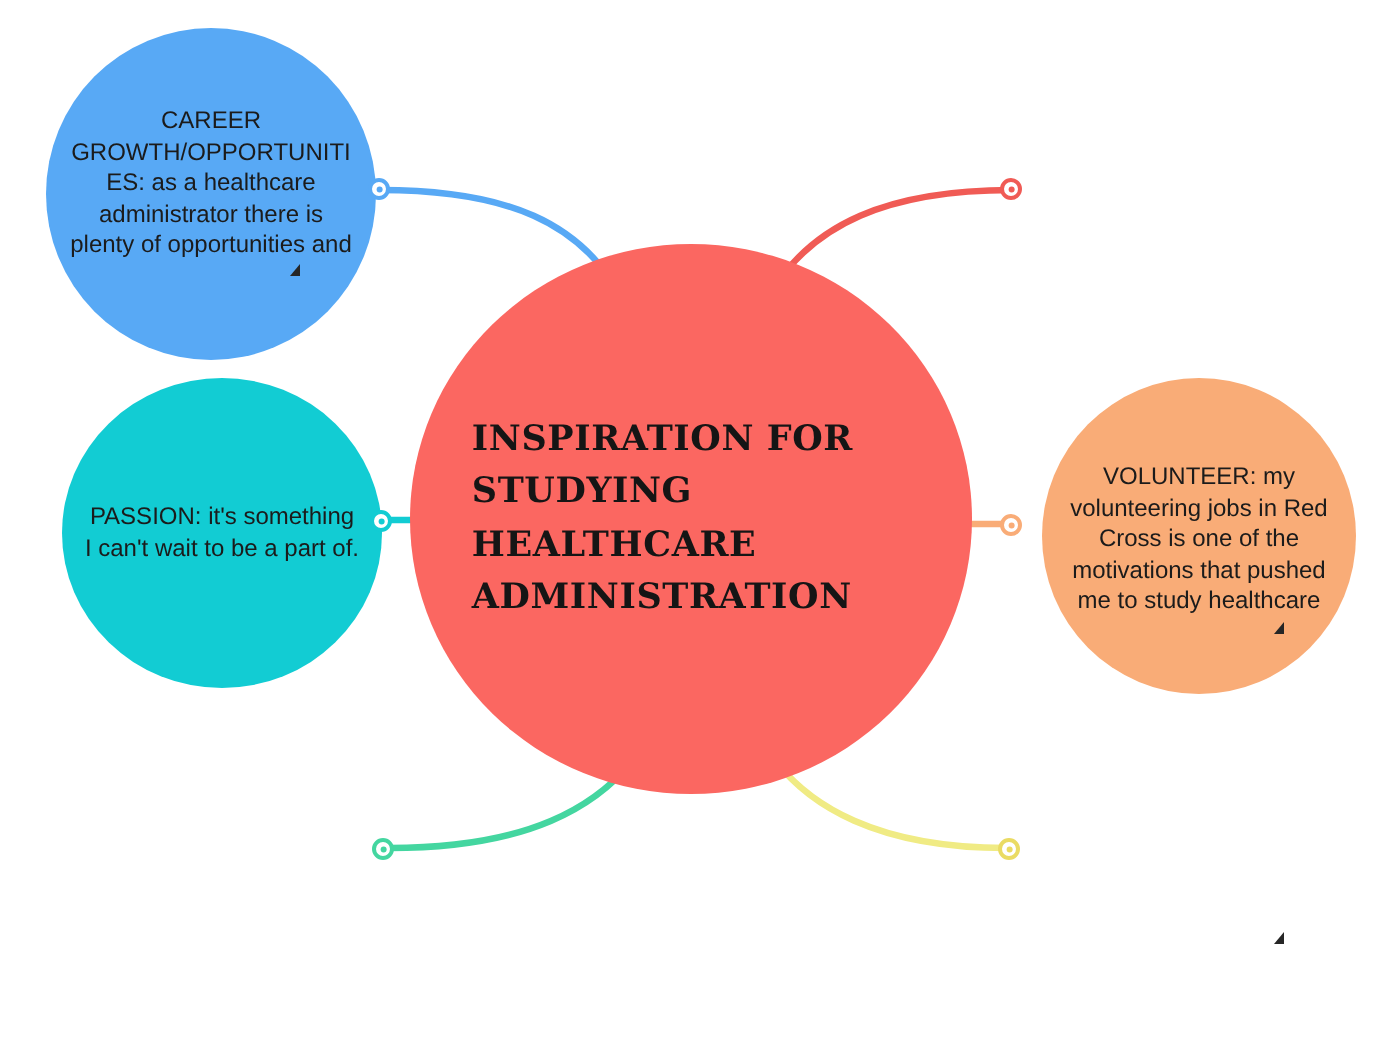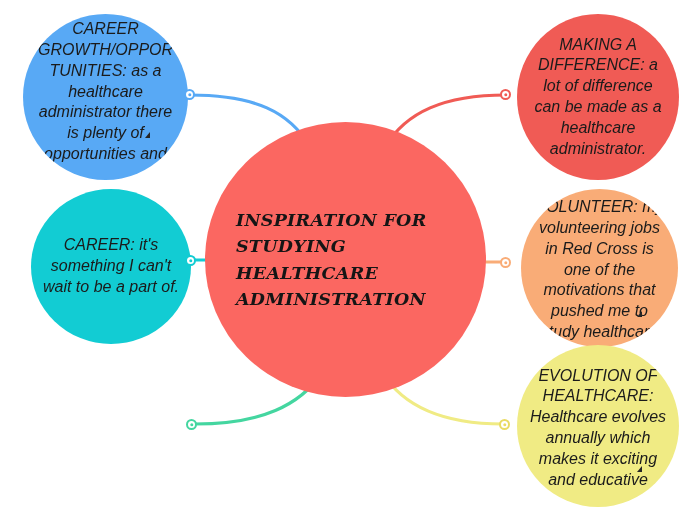--- a/index.html
+++ b/index.html
@@ -40,7 +40,7 @@
   #node-lucrative{left:31px; top:348px;width:160px;height:158px;background:#44D6A0;}
   #node-evolution{left:517px;top:345px;width:162px;height:162px;background:#F0EB84;}
 
-  .sat .txt{font-size:16px;font-style:italic;}
+  .sat .txt{font-size:12px;}
 
   
   .clipped .txt{position:relative;}

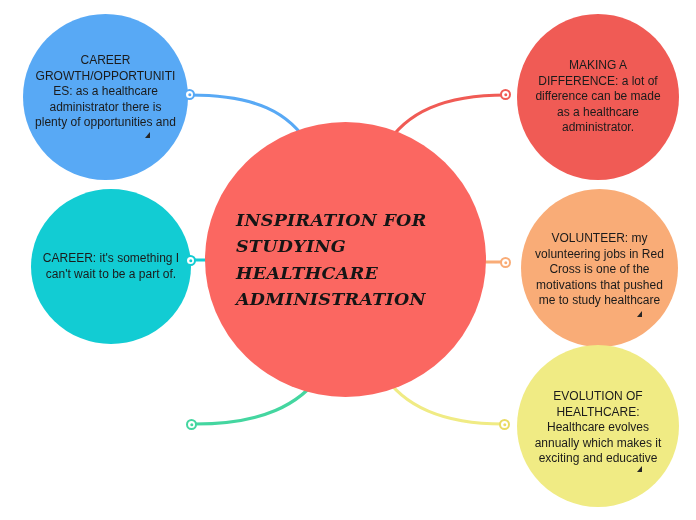--- a/index.html
+++ b/index.html
@@ -84,9 +84,6 @@
     <div class="txt">CAREER GROWTH/OPPORTUNITIES: as a healthcare administrator there is plenty of opportunities and</div>
   </div>
 
-  <div class="node sat" id="node-making">
-    <div class="txt">MAKING A DIFFERENCE: a lot of difference can be made as a healthcare administrator.</div>
-  </div>
 
   <div class="node sat" id="node-passion">
     <div class="txt">CAREER: it's something I can't wait to be a part of.</div>

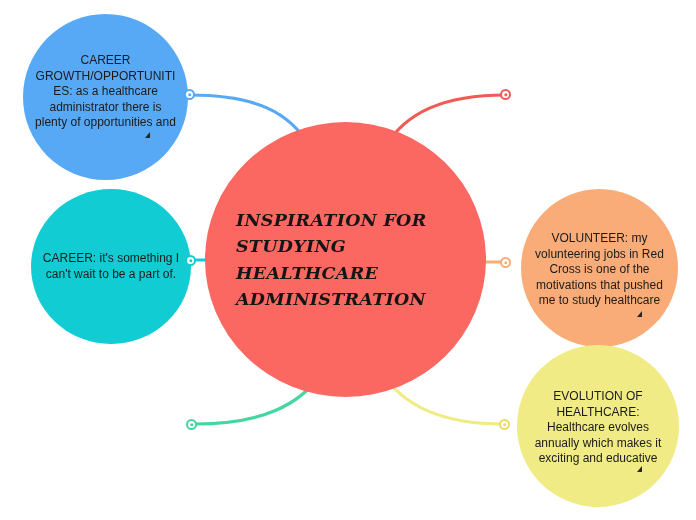--- a/index.html
+++ b/index.html
@@ -29,7 +29,6 @@
     font-weight:700;font-size:17.5px;line-height:1.5;
     letter-spacing:.3px;text-align:left;width:78%;
     color:#151515;
-    font-style:italic;
   }
 
   

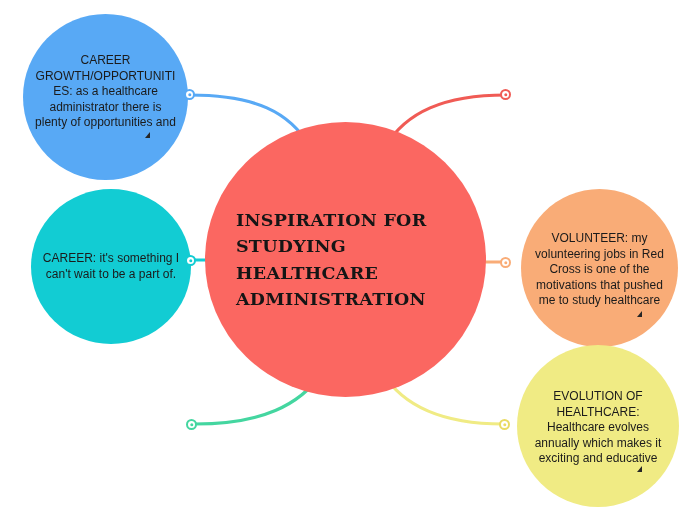--- a/index.html
+++ b/index.html
@@ -85,7 +85,7 @@
 
 
   <div class="node sat" id="node-passion">
-    <div class="txt">CAREER: it's something I can't wait to be a part of.</div>
+    <div class="txt">PASSION: it's something I can't wait to be a part of.</div>
   </div>
 
   <div class="node sat clipped clip-volunteer" id="node-volunteer">

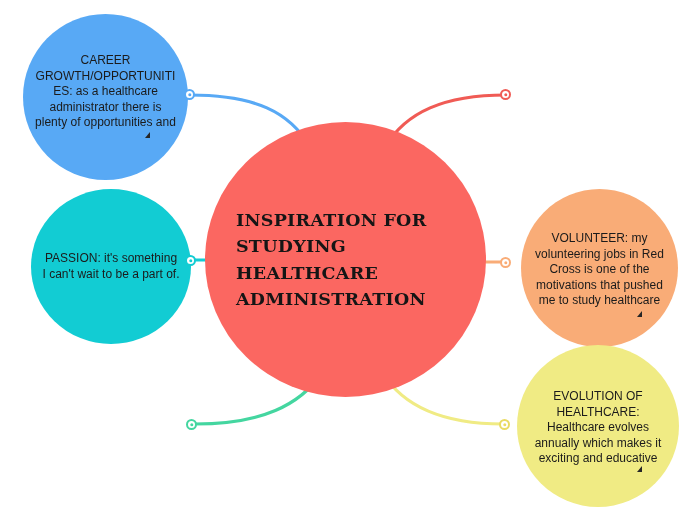--- a/index.html
+++ b/index.html
@@ -93,9 +93,6 @@
   </div>
 
 
-  <div class="node sat clipped clip-evolution" id="node-evolution">
-    <div class="txt">EVOLUTION OF HEALTHCARE: Healthcare evolves annually which makes it exciting and educative</div>
-  </div>
 
   <div class="ovf" id="ovf-career"></div>
   <div class="ovf" id="ovf-volunteer"></div>

